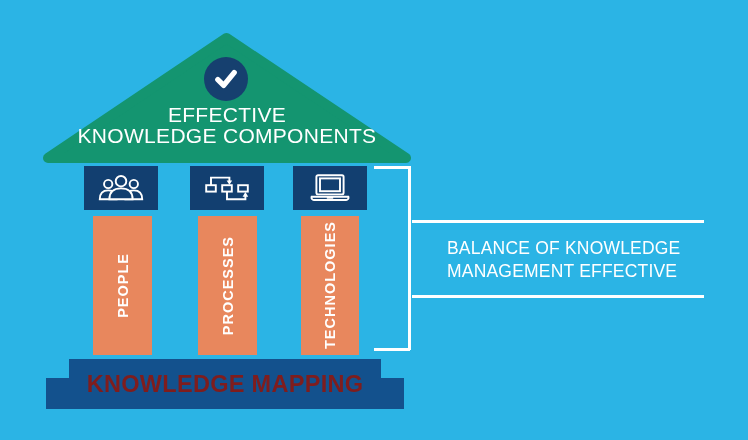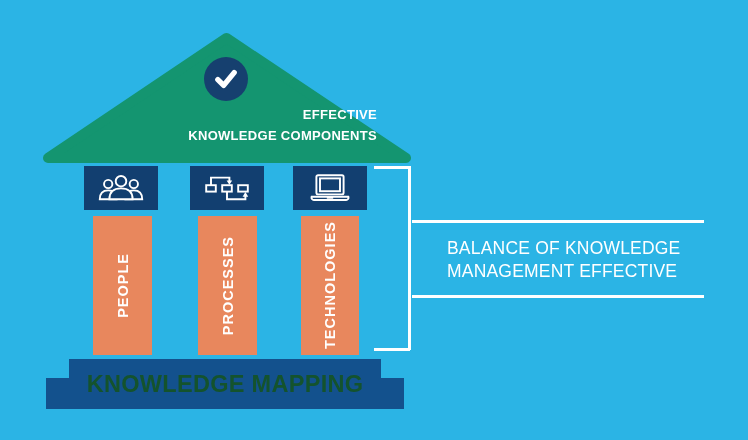--- a/index.html
+++ b/index.html
@@ -20,8 +20,8 @@
   }
   #roof-title{
     left:77px;top:104px;width:300px;
-    text-align:right;color:#FFFFFF;font-weight:bold;
-    font-size:13px;line-height:21px;letter-spacing:.3px;
+    text-align:center;color:#FFFFFF;font-weight:normal;
+    font-size:21px;line-height:21px;letter-spacing:.3px;
   }
 
   

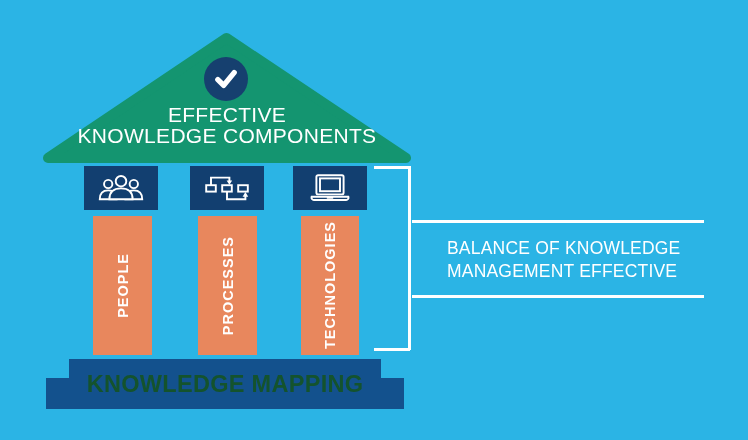--- a/index.html
+++ b/index.html
@@ -53,7 +53,7 @@
   #base-label{
     left:46px;top:359px;width:358px;height:50px;
     display:flex;align-items:center;justify-content:center;
-    color:#14532d;font-weight:bold;font-size:23.5px;letter-spacing:.3px;
+    color:#7f1d1d;font-weight:bold;font-size:23.5px;letter-spacing:.3px;
   }
 
   

